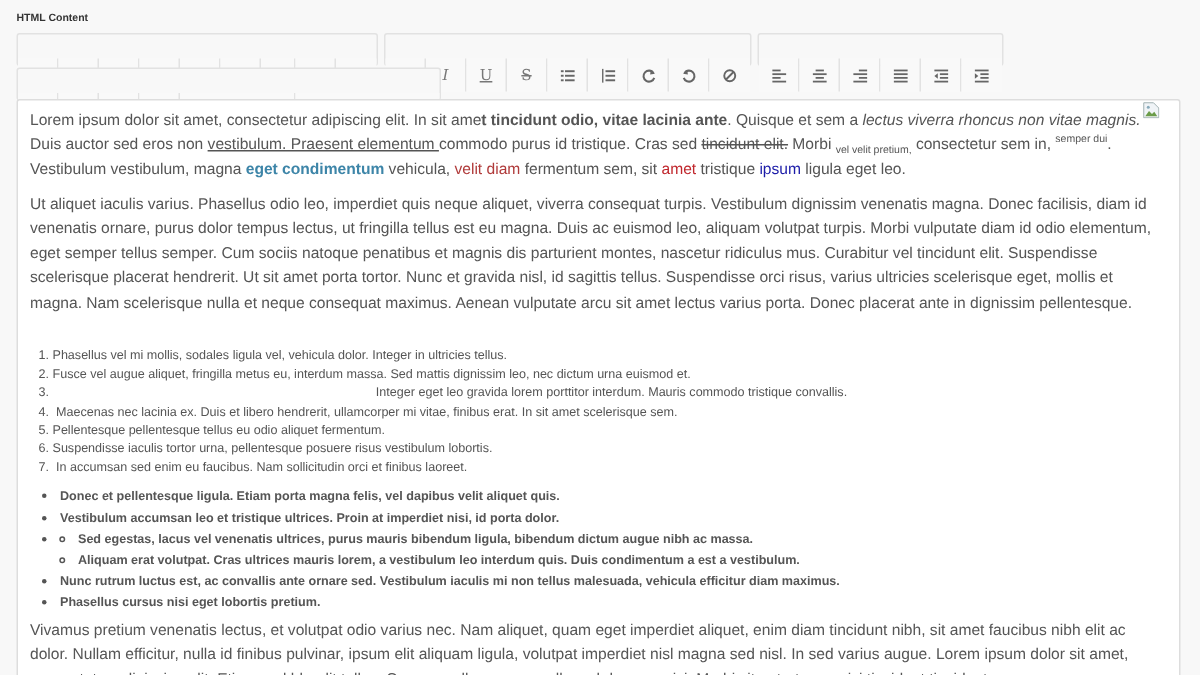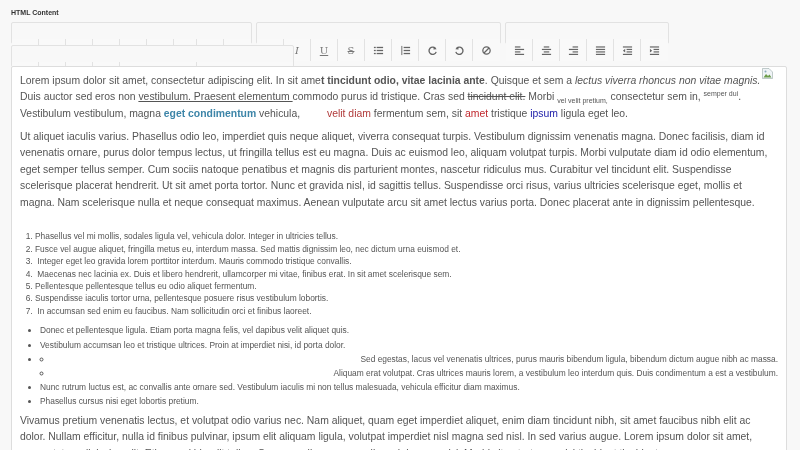--- a/index.html
+++ b/index.html
@@ -47,7 +47,7 @@
   .sup { font-size: 7px; vertical-align: super; line-height: 0; }
   .sub { font-size: 7px; vertical-align: sub; line-height: 0; }
   .c-teal { color: #3d85a8; font-weight: bold; }
-  .c-red { color: #b03a3a; margin-left: 24px; }
+  .c-red { color: #b03a3a; }
   .c-red2 { color: #c0272d; }
   .c-blue { color: #1b1ba8; text-align: center; }
   ol, ul { margin: 0; font-size: 8.4px; line-height: 12.4px; }

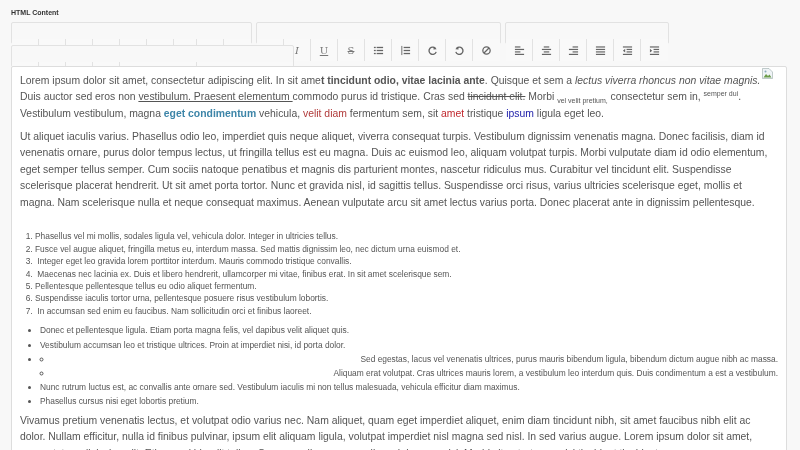--- a/index.html
+++ b/index.html
@@ -239,7 +239,7 @@
   <ol>
     <li>Phasellus vel mi mollis, sodales ligula vel, vehicula dolor. Integer in ultricies tellus.</li>
     <li>Fusce vel augue aliquet, fringilla metus eu, interdum massa. Sed mattis dignissim leo, nec dictum urna euismod et.</li>
-    <li style="white-space:pre;"> Integer eget leo gravida lorem porttitor interdum. Mauris commodo tristique convallis.</li>
+    <li style="white-space:pre;text-align:center;"> Integer eget leo gravida lorem porttitor interdum. Mauris commodo tristique convallis.</li>
     <li style="white-space:pre;"> Maecenas nec lacinia ex. Duis et libero hendrerit, ullamcorper mi vitae, finibus erat. In sit amet scelerisque sem.</li>
     <li>Pellentesque pellentesque tellus eu odio aliquet fermentum.</li>
     <li>Suspendisse iaculis tortor urna, pellentesque posuere risus vestibulum lobortis.</li>

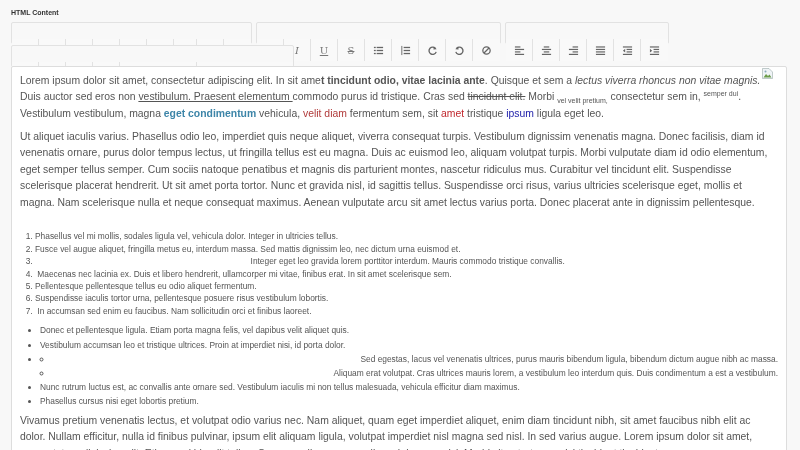--- a/index.html
+++ b/index.html
@@ -52,7 +52,7 @@
   .c-blue { color: #1b1ba8; text-align: center; }
   ol, ul { margin: 0; font-size: 8.4px; line-height: 12.4px; }
   ol { padding-left: 15px; margin-top: 19px; margin-bottom: 6px; }
-  ul.main { padding-left: 20px; margin-bottom: 4px; }
+  ul.main { padding-left: 20px; margin-bottom: 4px; font-weight: bold; }
   ul.main > li { line-height: 14.4px; }
   ul.sub-list { padding-left: 12px; list-style-type: circle; }
   ul.sub-list li { line-height: 14px; text-align: right; }

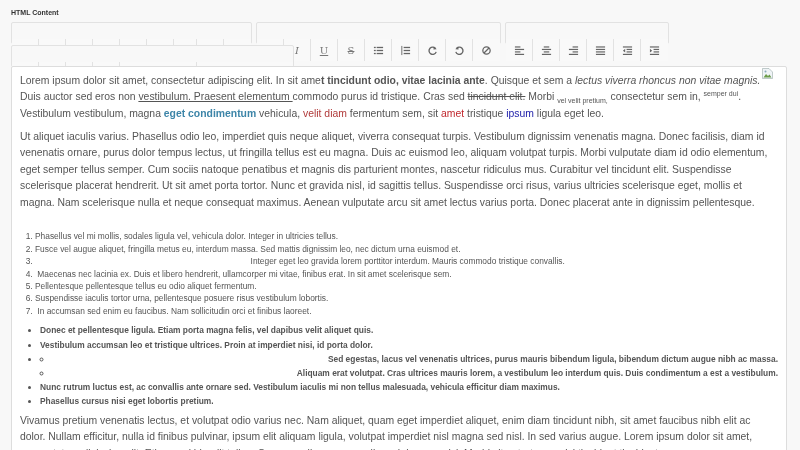--- a/index.html
+++ b/index.html
@@ -55,7 +55,7 @@
   ul.main { padding-left: 20px; margin-bottom: 4px; font-weight: bold; }
   ul.main > li { line-height: 14.4px; }
   ul.sub-list { padding-left: 12px; list-style-type: circle; }
-  ul.sub-list li { line-height: 14px; text-align: right; }
+  ul.sub-list li { line-height: 14px; }
   .p-last { line-height: 16.5px; }
 </style>
 </head>

